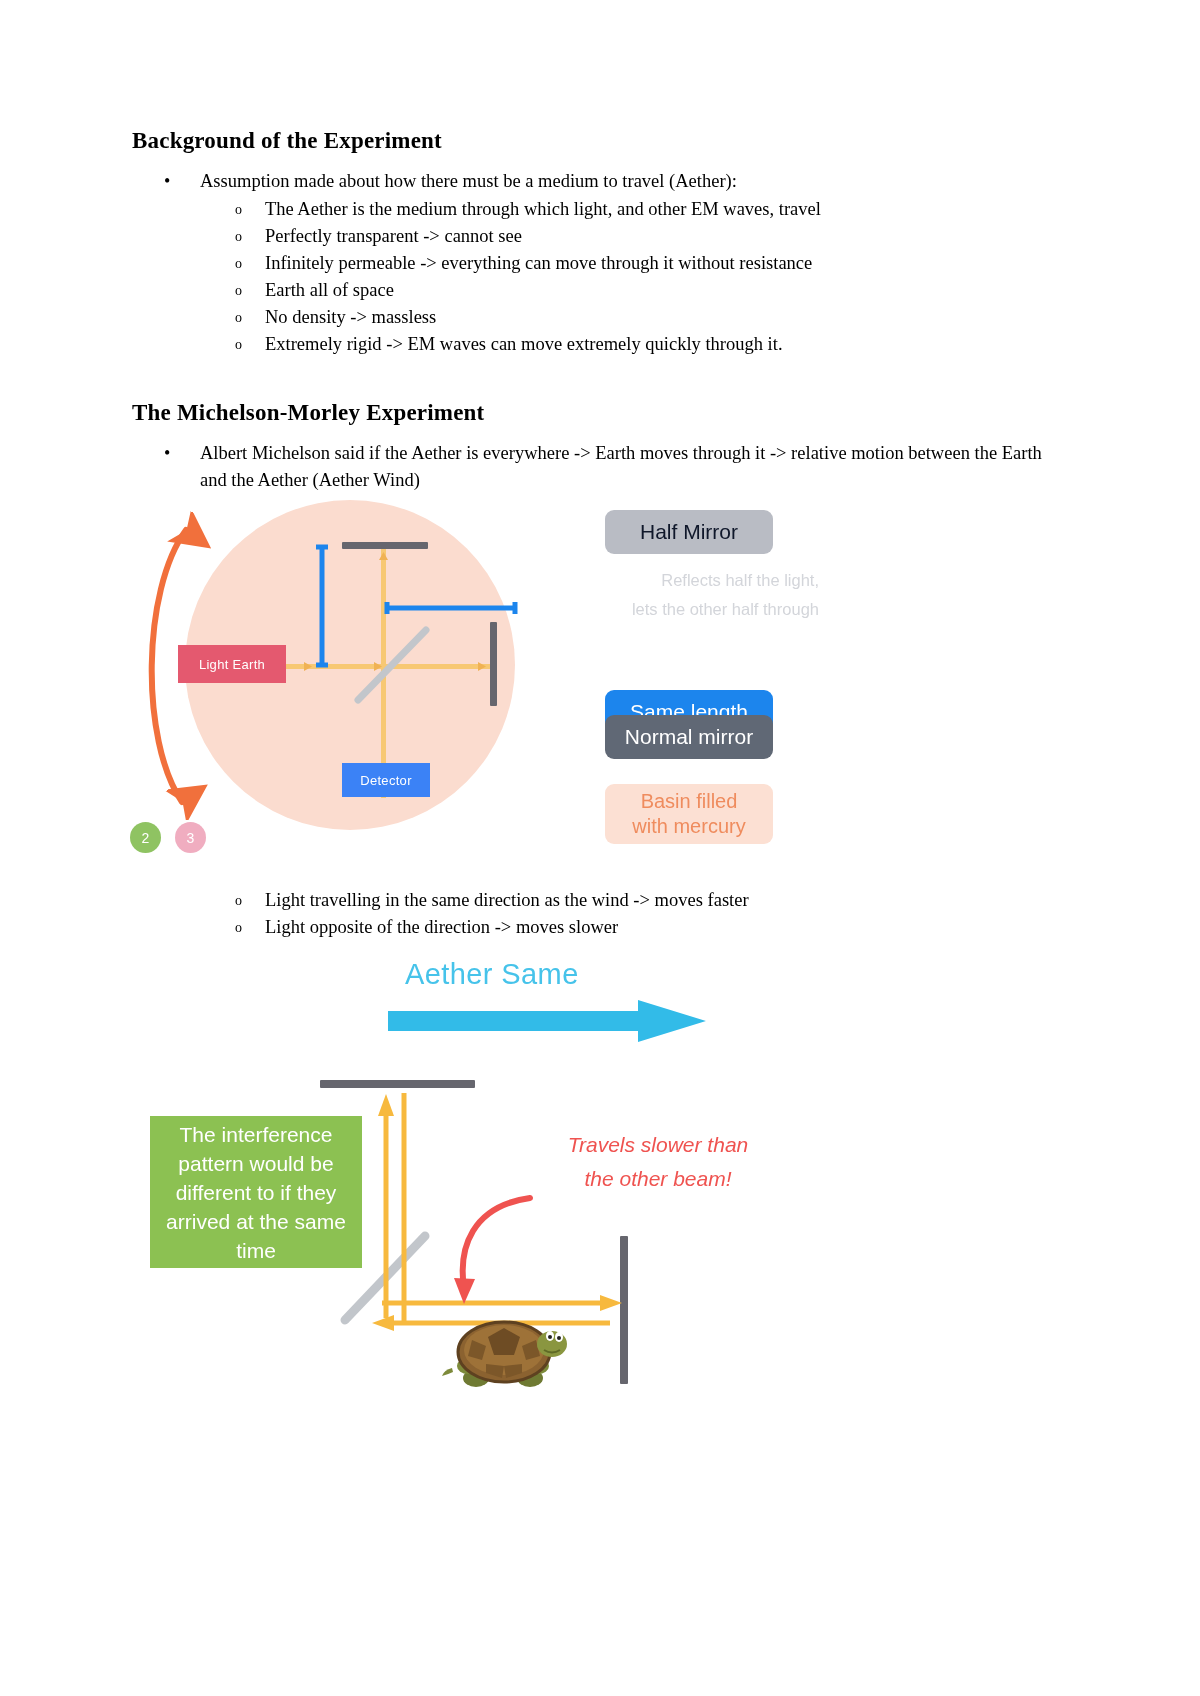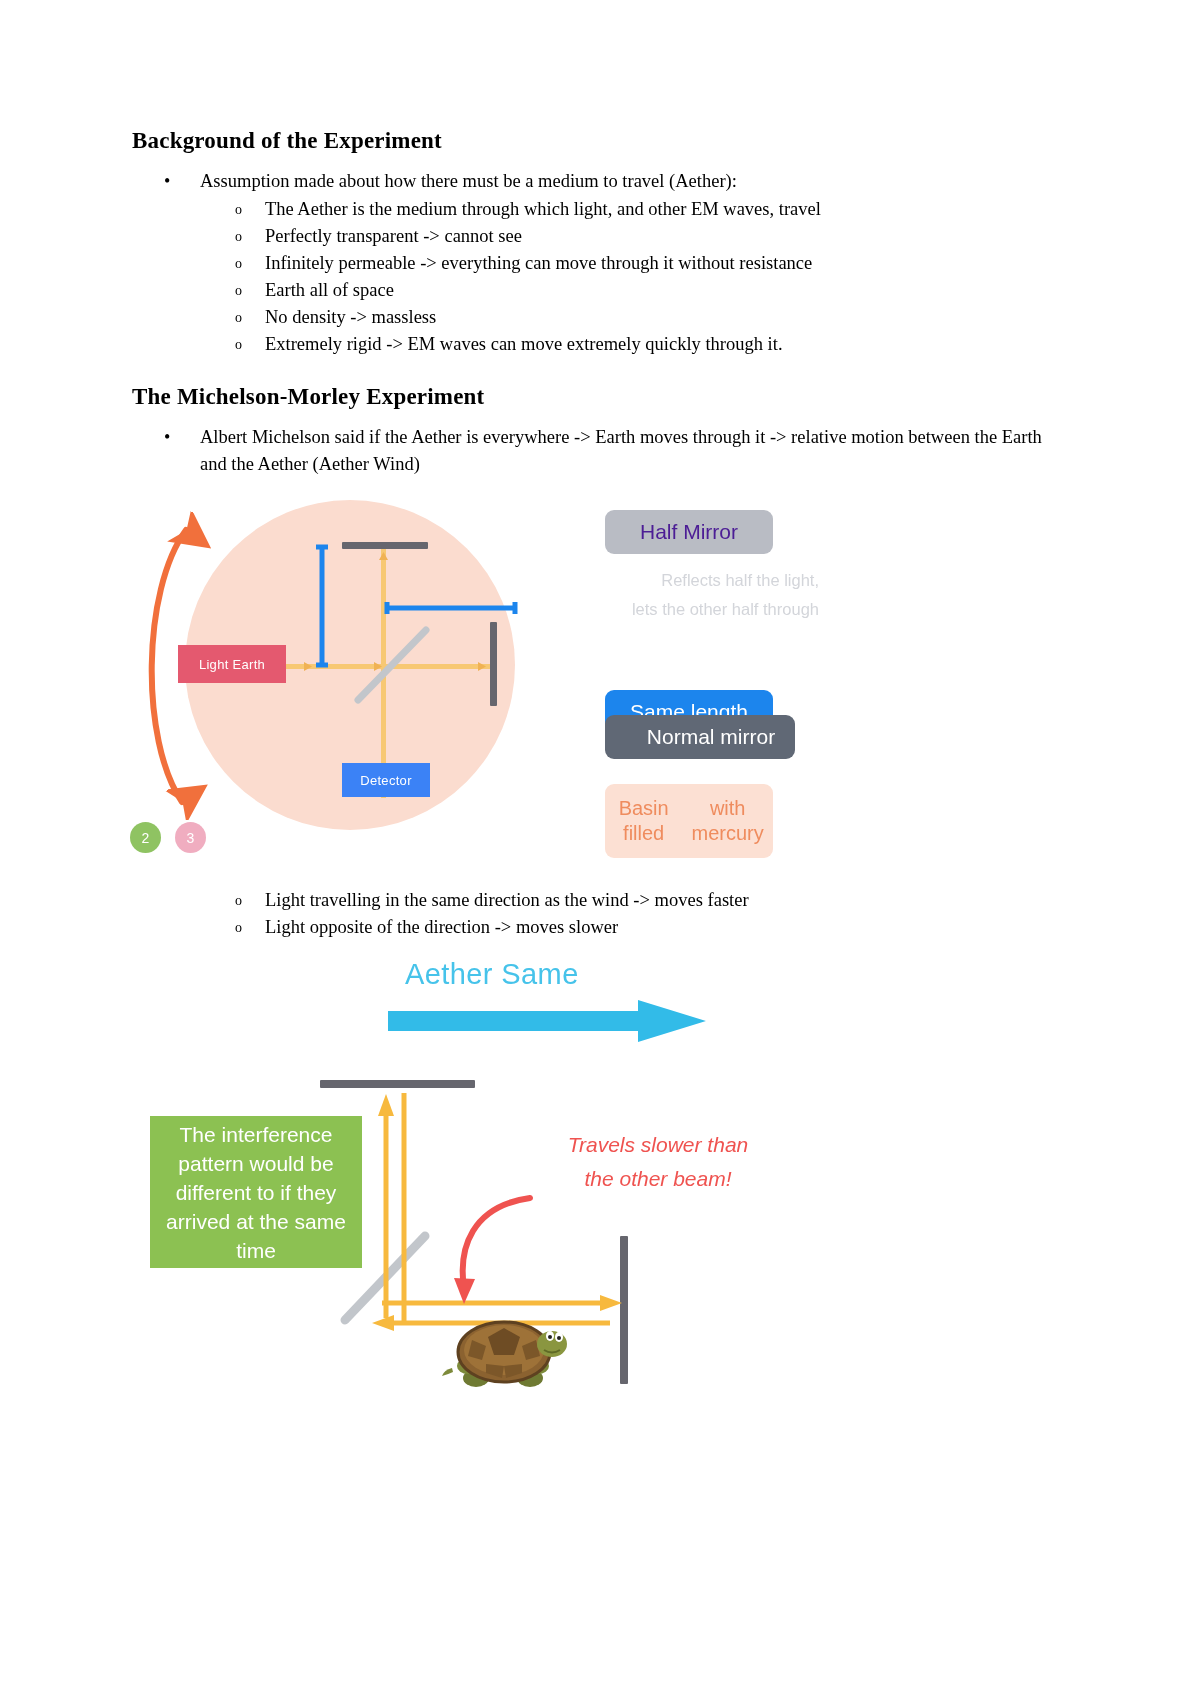--- a/index.html
+++ b/index.html
@@ -39,7 +39,7 @@
     color: #000;
   }
   h2.heading.second {
-    margin-top: 26px;
+    margin-top: 42px;
   }
 
   ul.lvl1 {

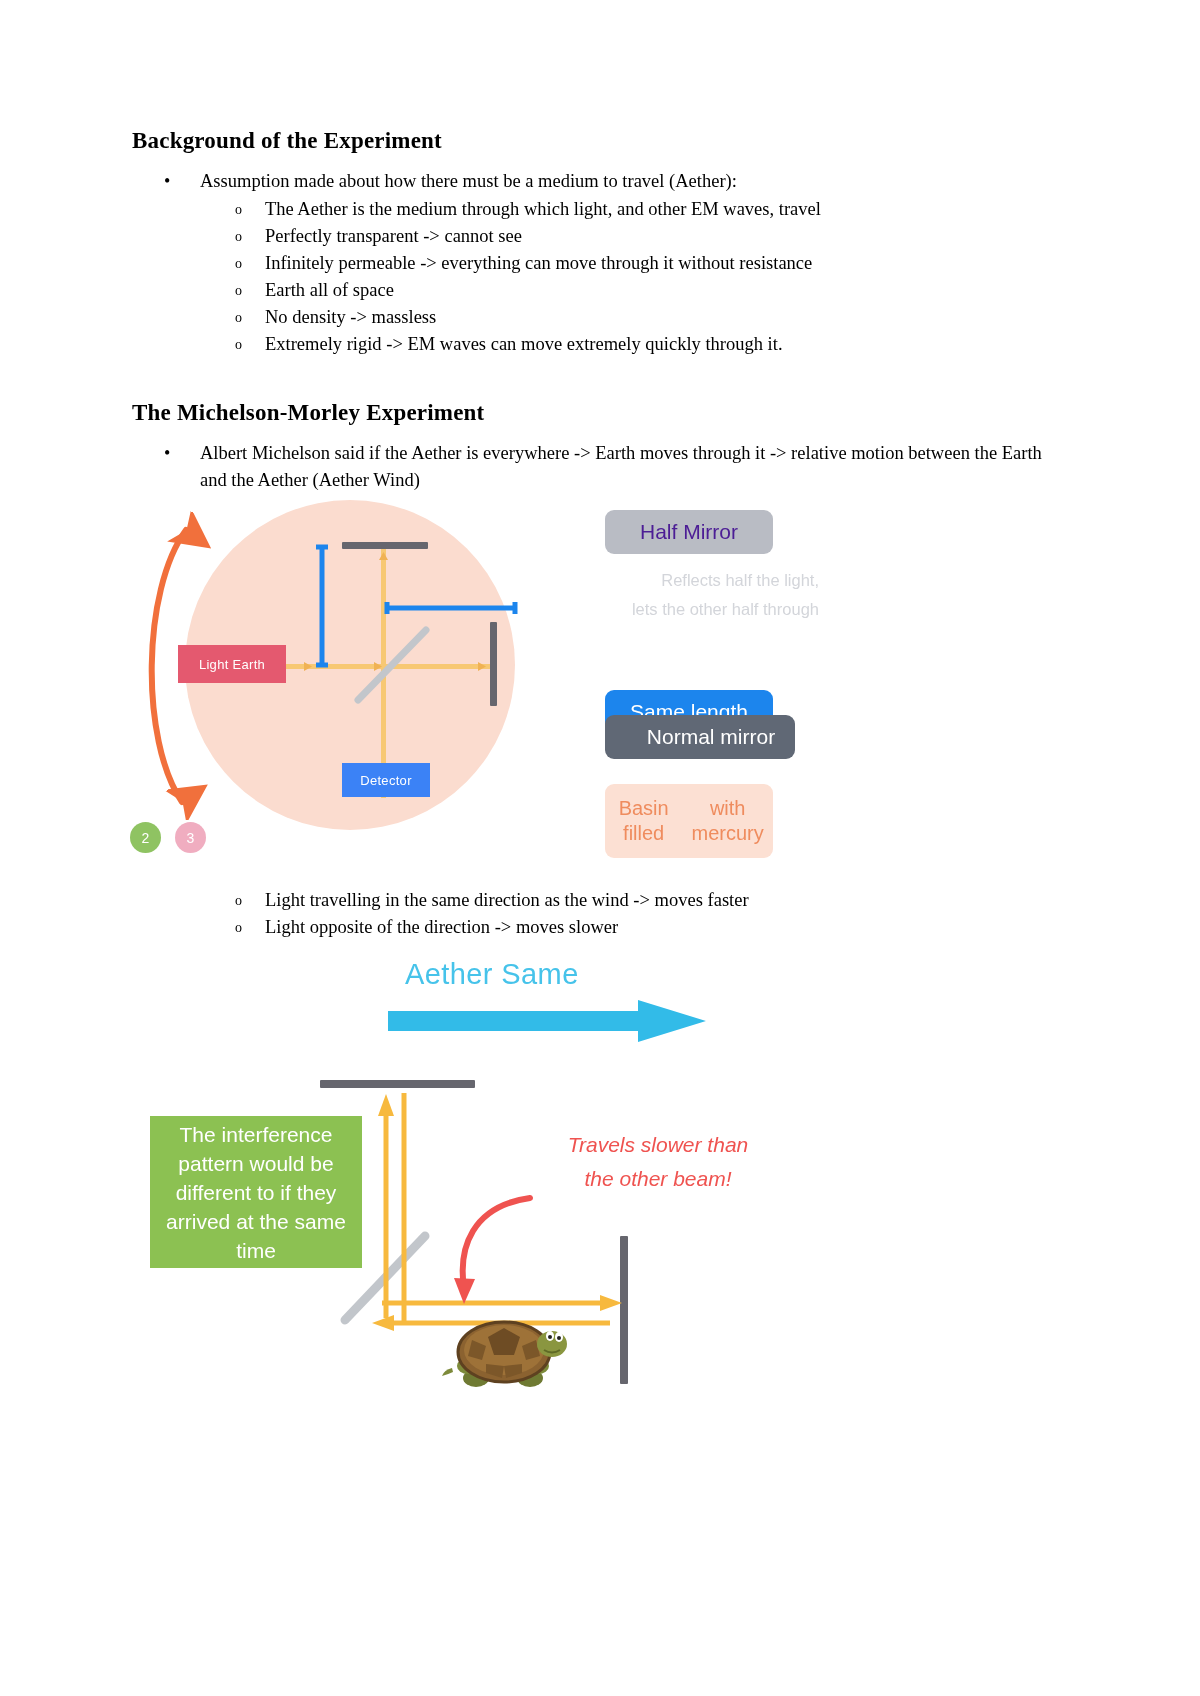--- a/index.html
+++ b/index.html
@@ -226,7 +226,7 @@
     left: 0px; top: 0px;
     width: 168px; height: 44px;
     background: #b9bcc4;
-    color: #4c1d95;
+    color: #0f172a;
     font-size: 21px;
   }
   .leg-note {

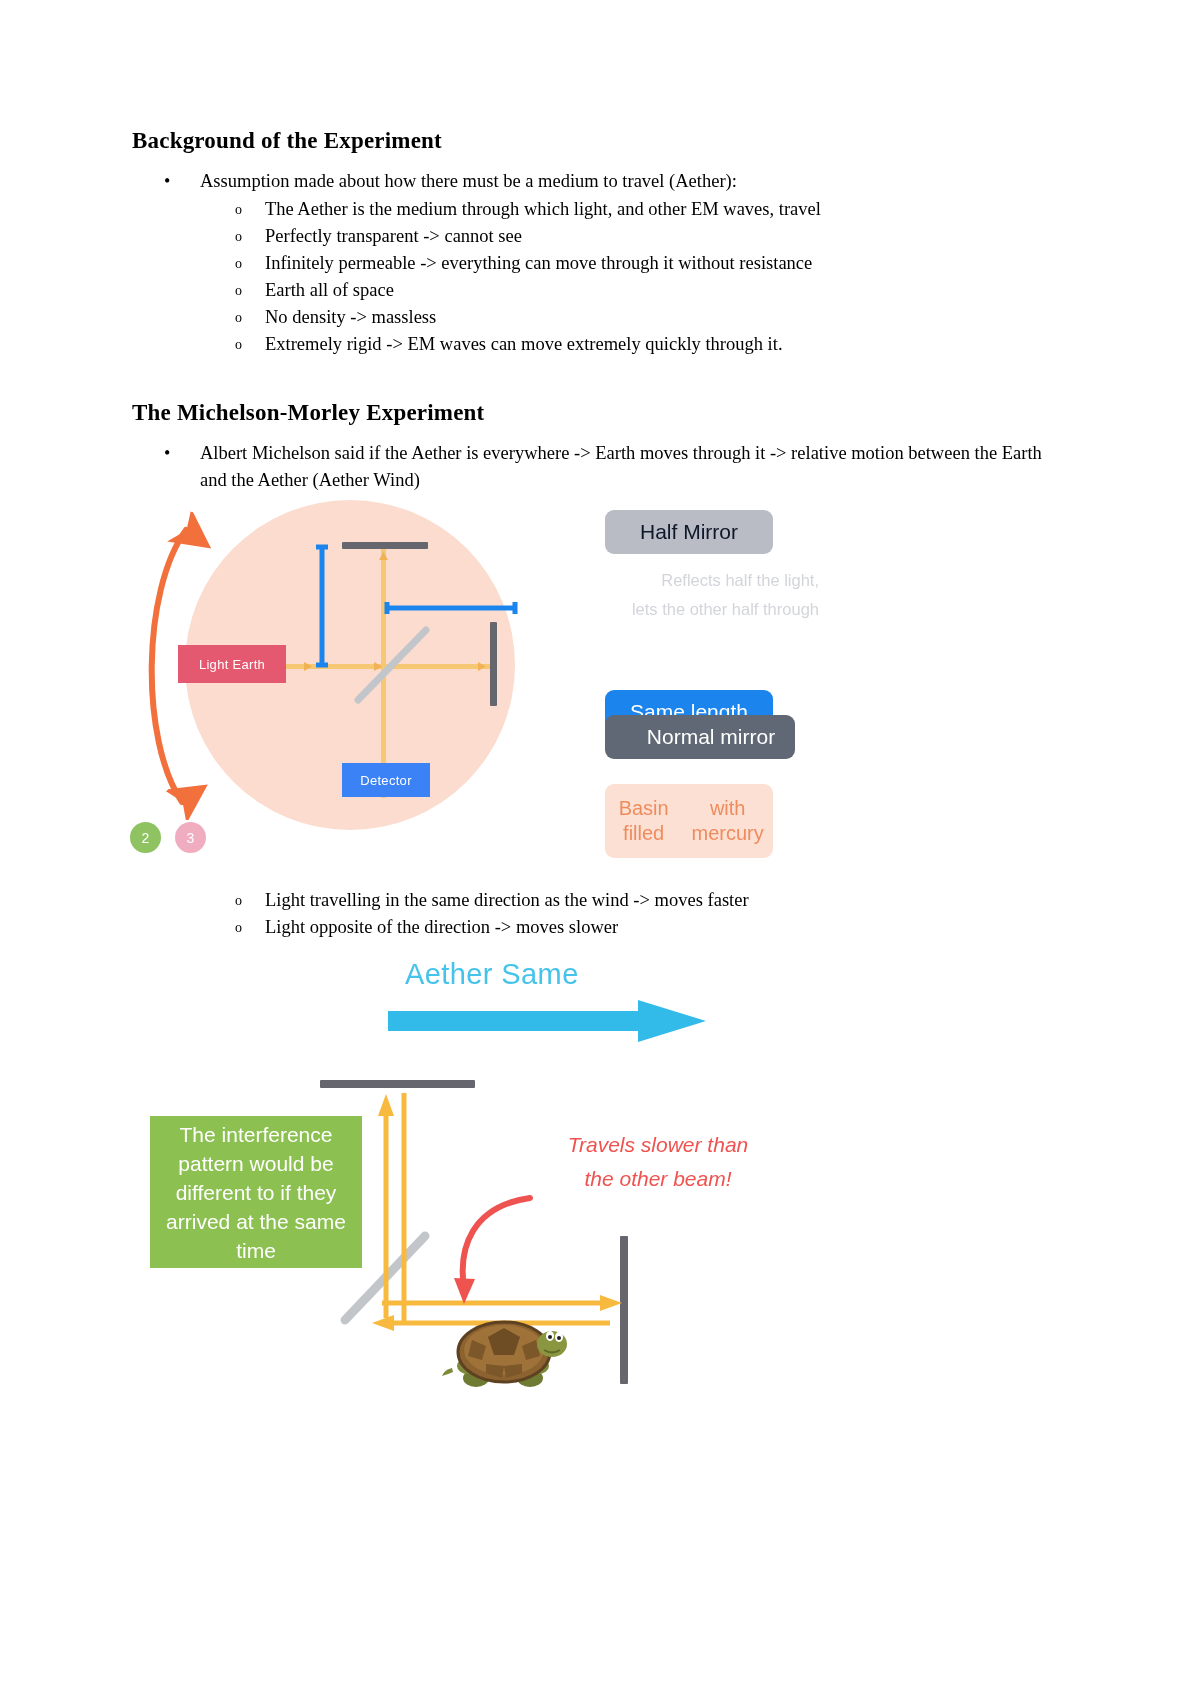--- a/index.html
+++ b/index.html
@@ -255,7 +255,6 @@
     background: #606875;
     color: #ffffff;
     font-size: 21px;
-    padding-left: 22px;
   }
   .leg-basin {
     position: absolute;

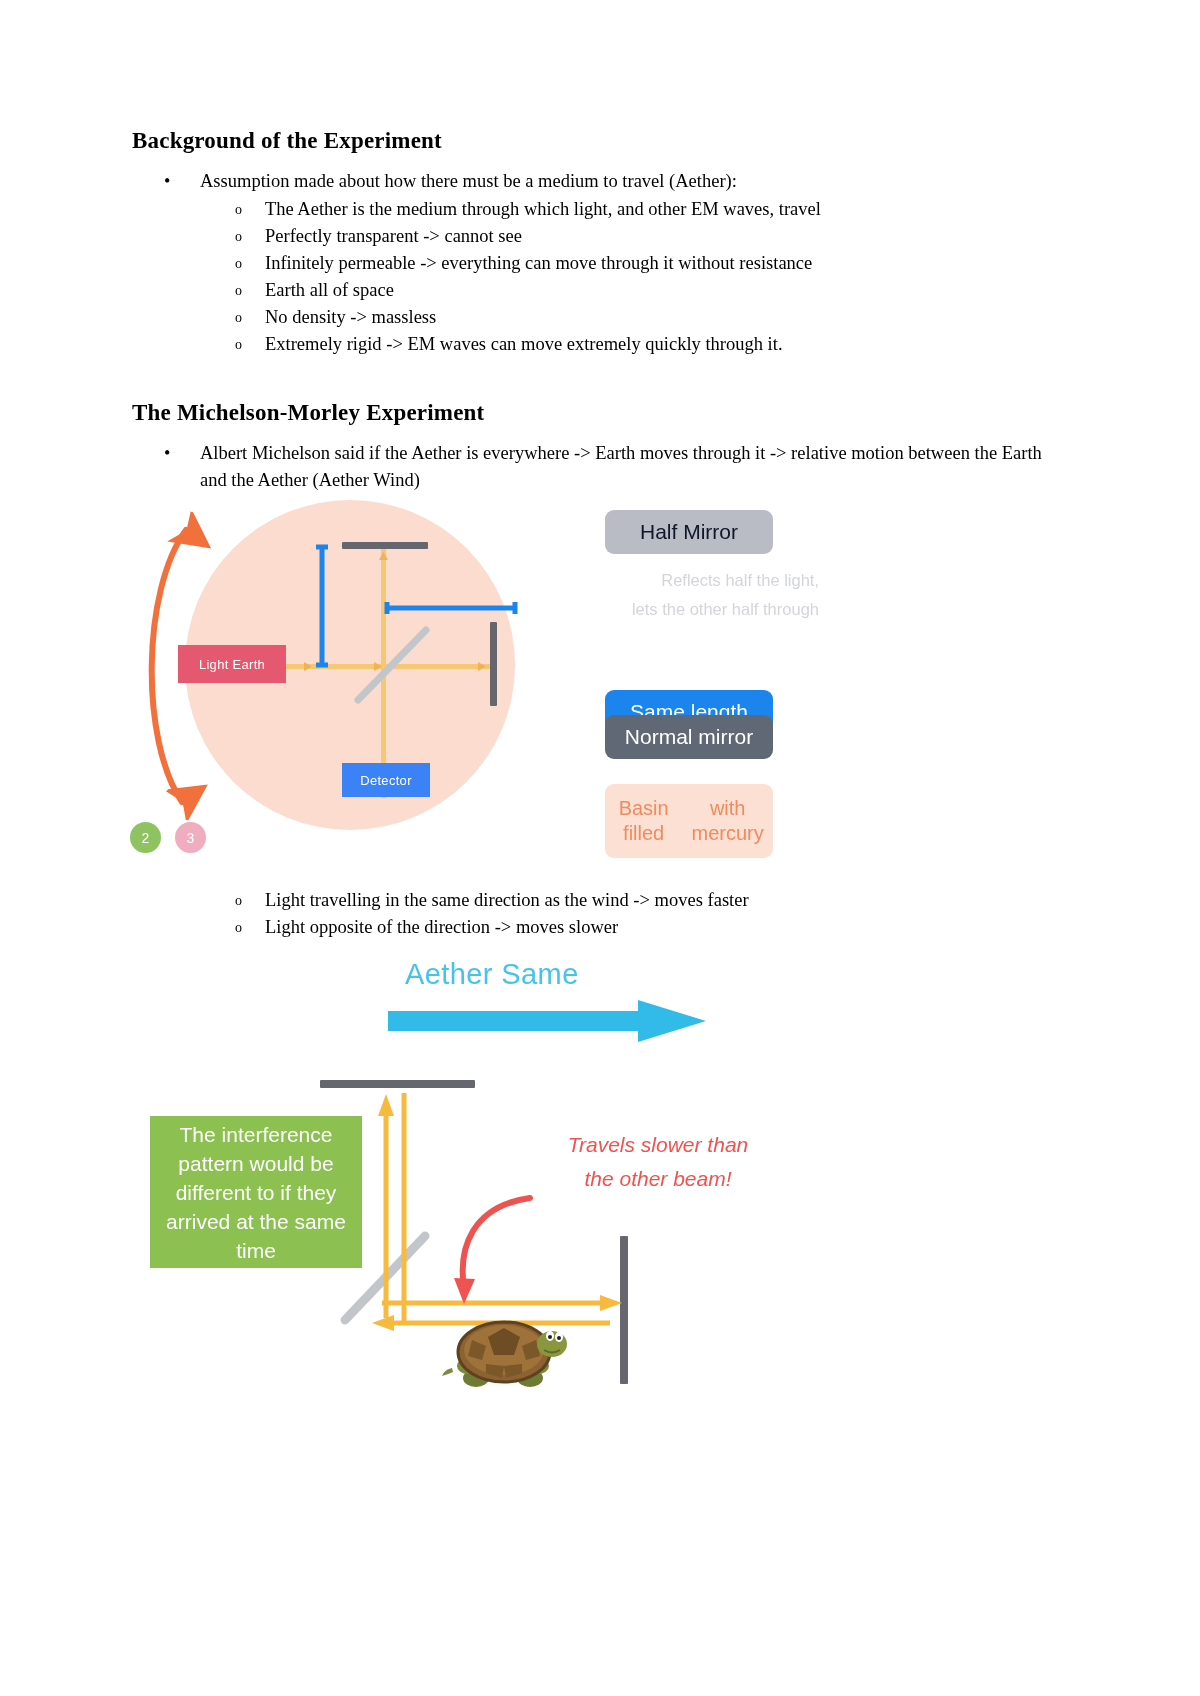--- a/index.html
+++ b/index.html
@@ -259,11 +259,12 @@
   .leg-basin {
     position: absolute;
     left: 0px; top: 274px;
-    width: 168px; height: 74px;
+    width: 168px; height: 60px;
     background: #fce0d3;
     color: #ef8c5e;
     font-size: 20px;
     line-height: 25px;
+    flex-direction: column;
   }
 
   

